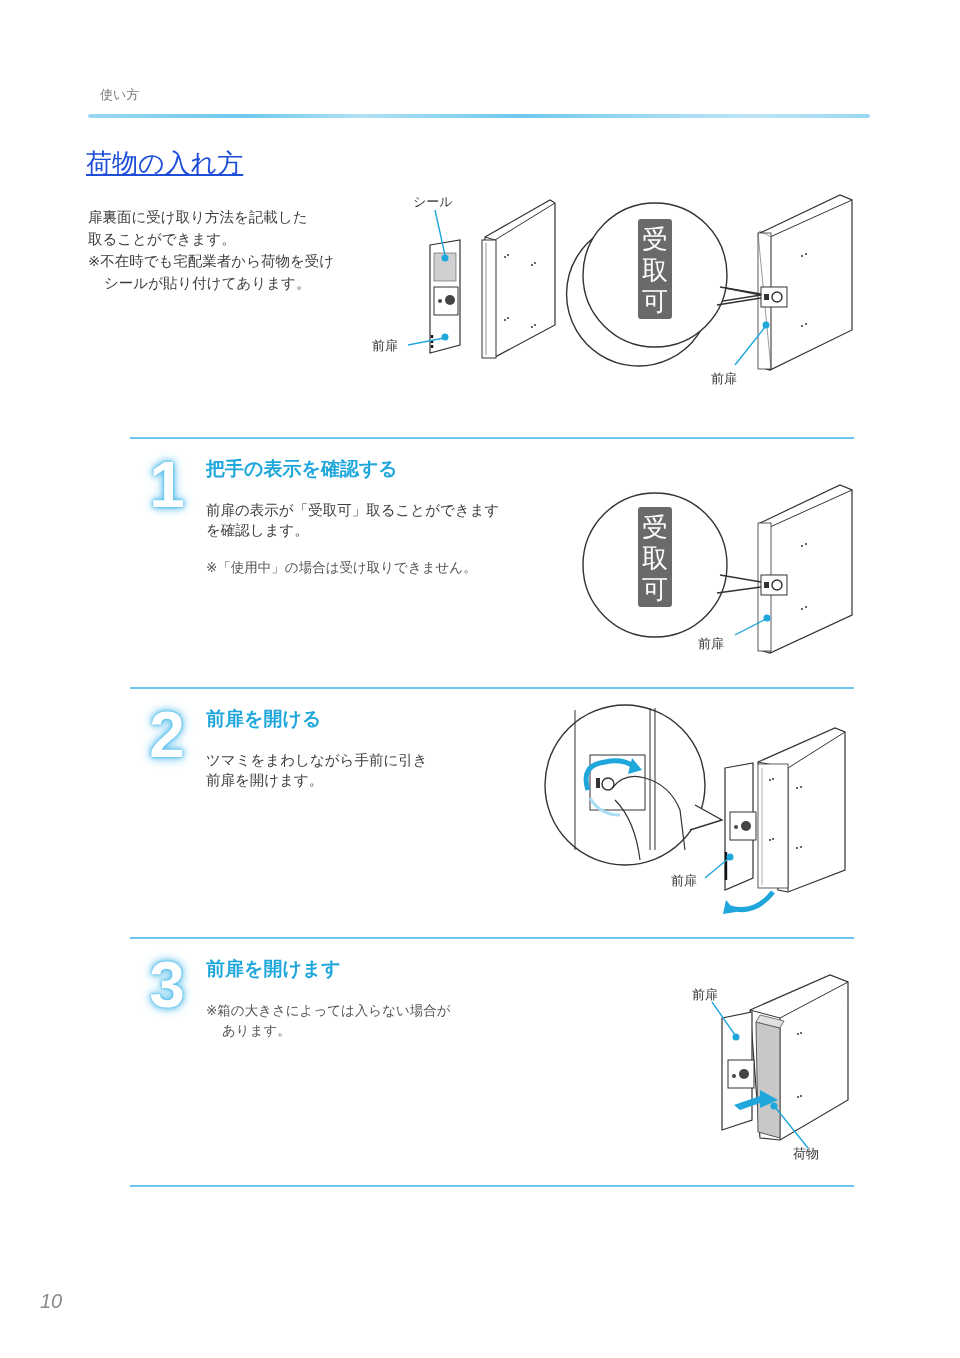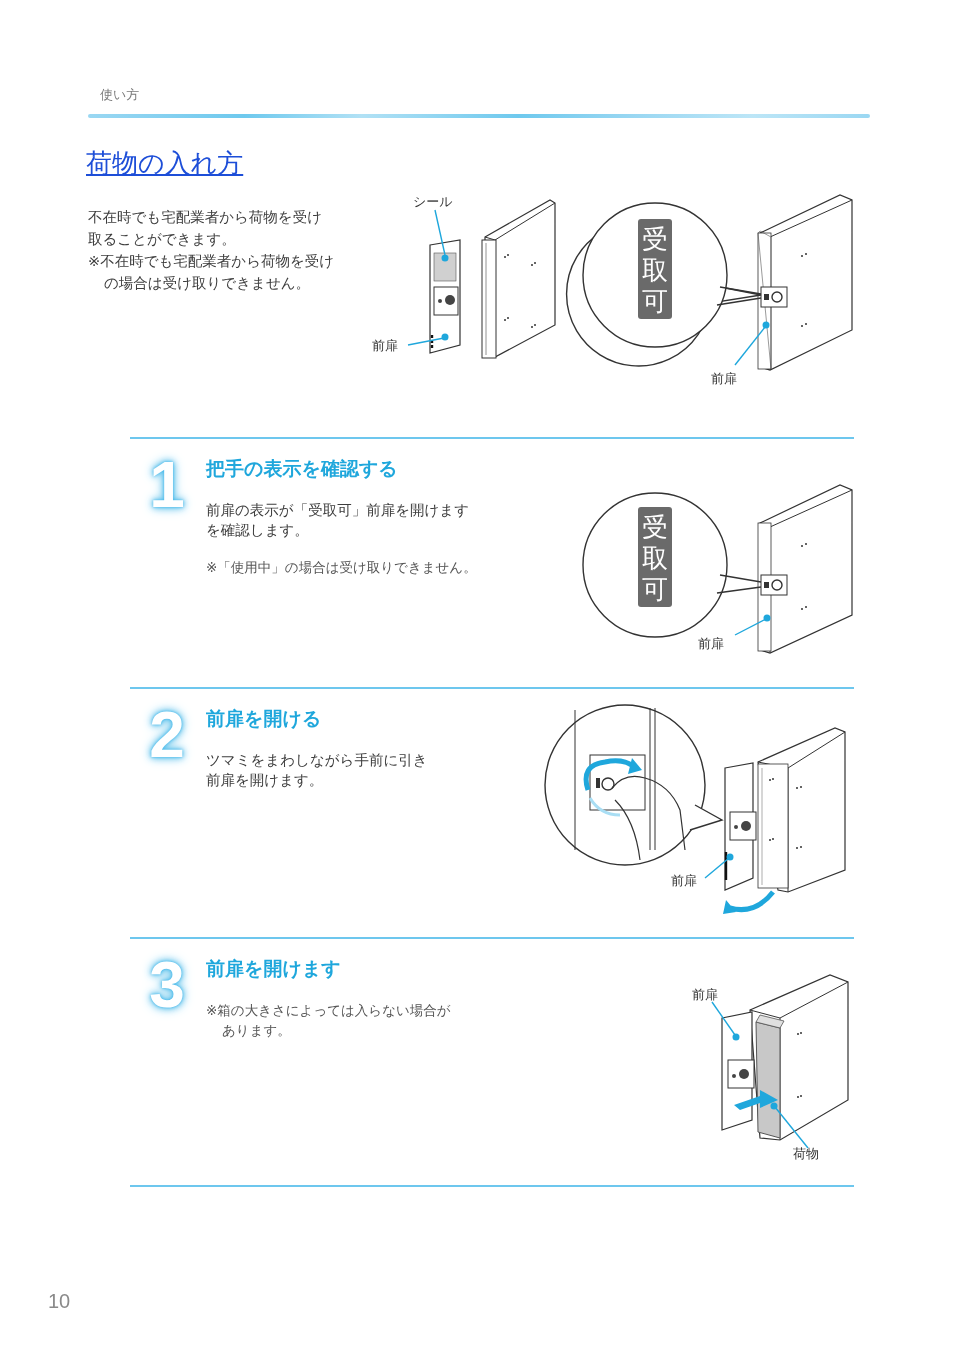--- a/index.html
+++ b/index.html
@@ -38,7 +38,7 @@
 <h1 class="page-title">荷物の入れ方</h1>
 
 <div class="intro">
-  <div>不在時でも宅配業者から荷物を受け</div>
+  <div>扉裏面に受け取り方法を記載した</div>
   <div>取ることができます。</div>
   <div class="note">
     <span>※不在時でも宅配業者から荷物を受け</span><br>

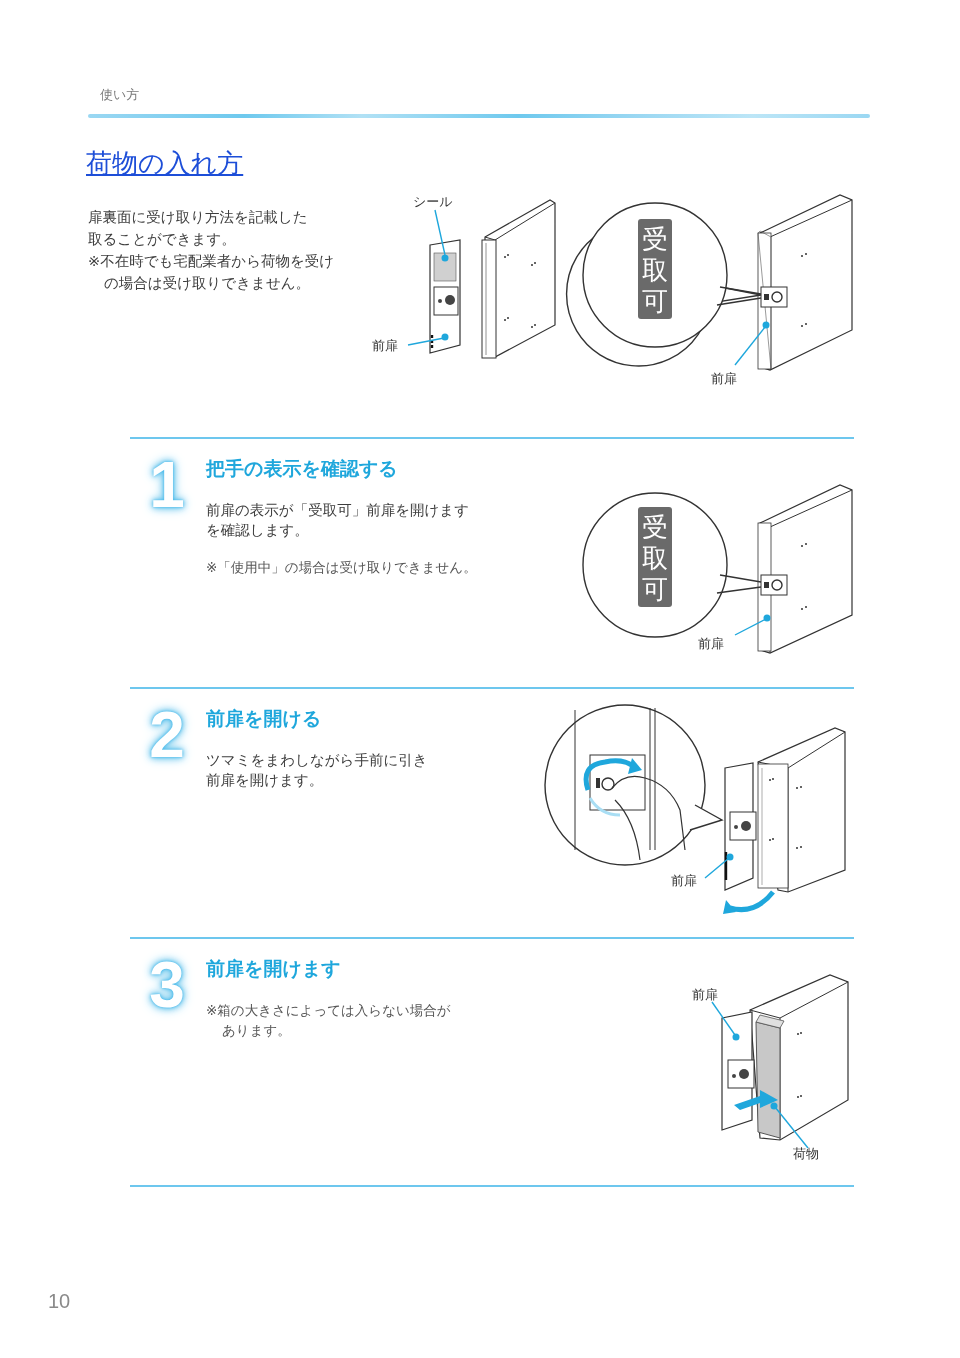--- a/index.html
+++ b/index.html
@@ -42,7 +42,7 @@
   <div>取ることができます。</div>
   <div class="note">
     <span>※不在時でも宅配業者から荷物を受け</span><br>
-    <span>の場合は受け取りできません。</span>
+    <span>シールが貼り付けてあります。</span>
   </div>
 </div>
 

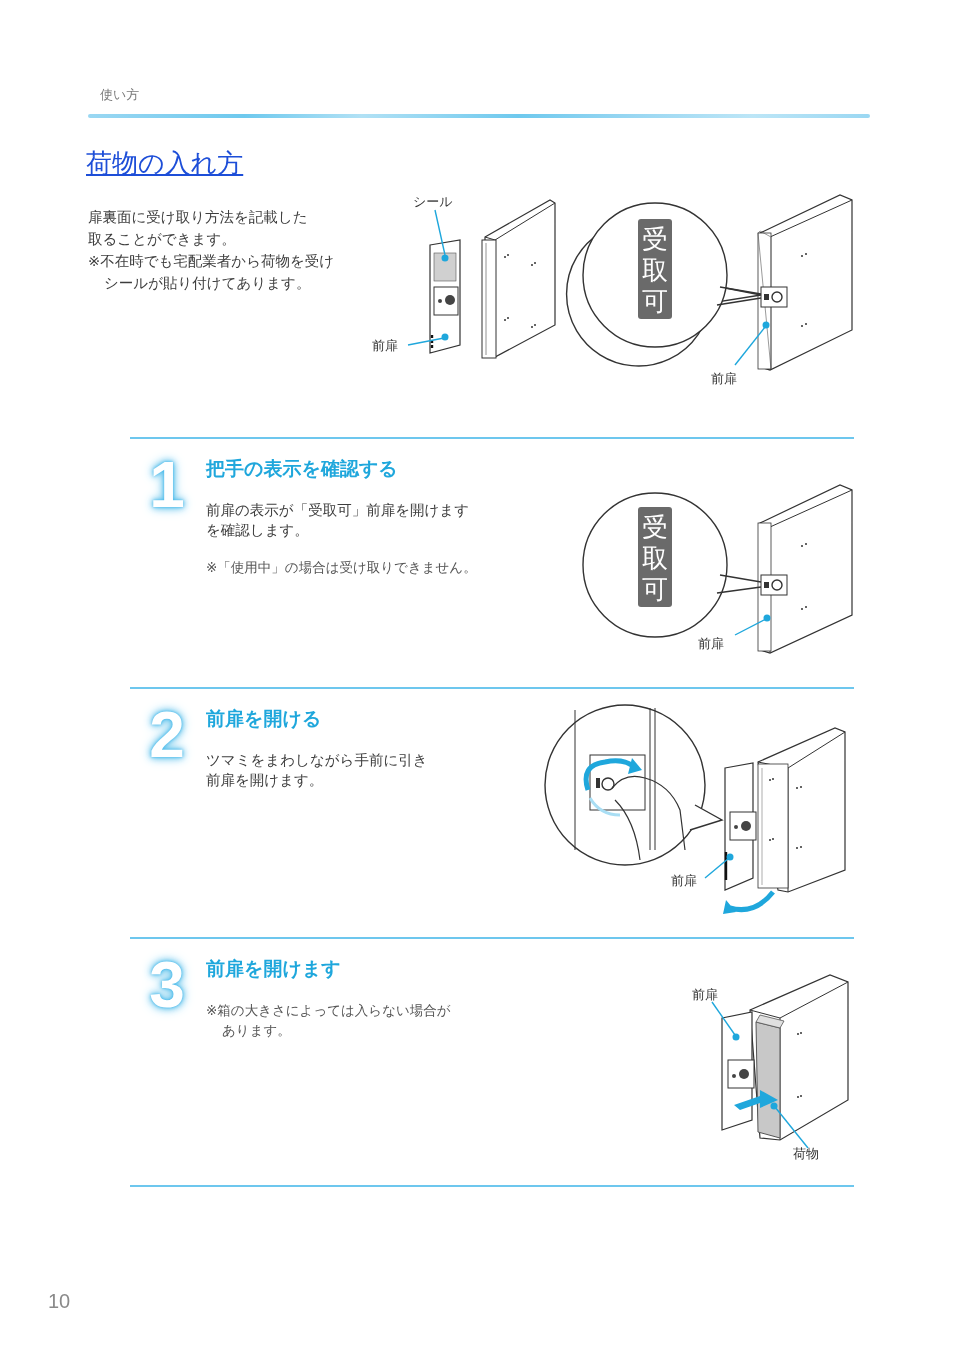--- a/index.html
+++ b/index.html
@@ -111,7 +111,7 @@
 <div class="step-num" style="left:142px;top:450px;">1</div>
 <div class="step-title" style="top:456px;">把手の表示を確認する</div>
 <div class="step-body" style="top:500px;">
-  <div>前扉の表示が「受取可」前扉を開けます</div>
+  <div>前扉の表示が「受取可」取ることができます</div>
   <div>を確認します。</div>
 </div>
 <div class="step-note" style="top:557px;">※「使用中」の場合は受け取りできません。</div>

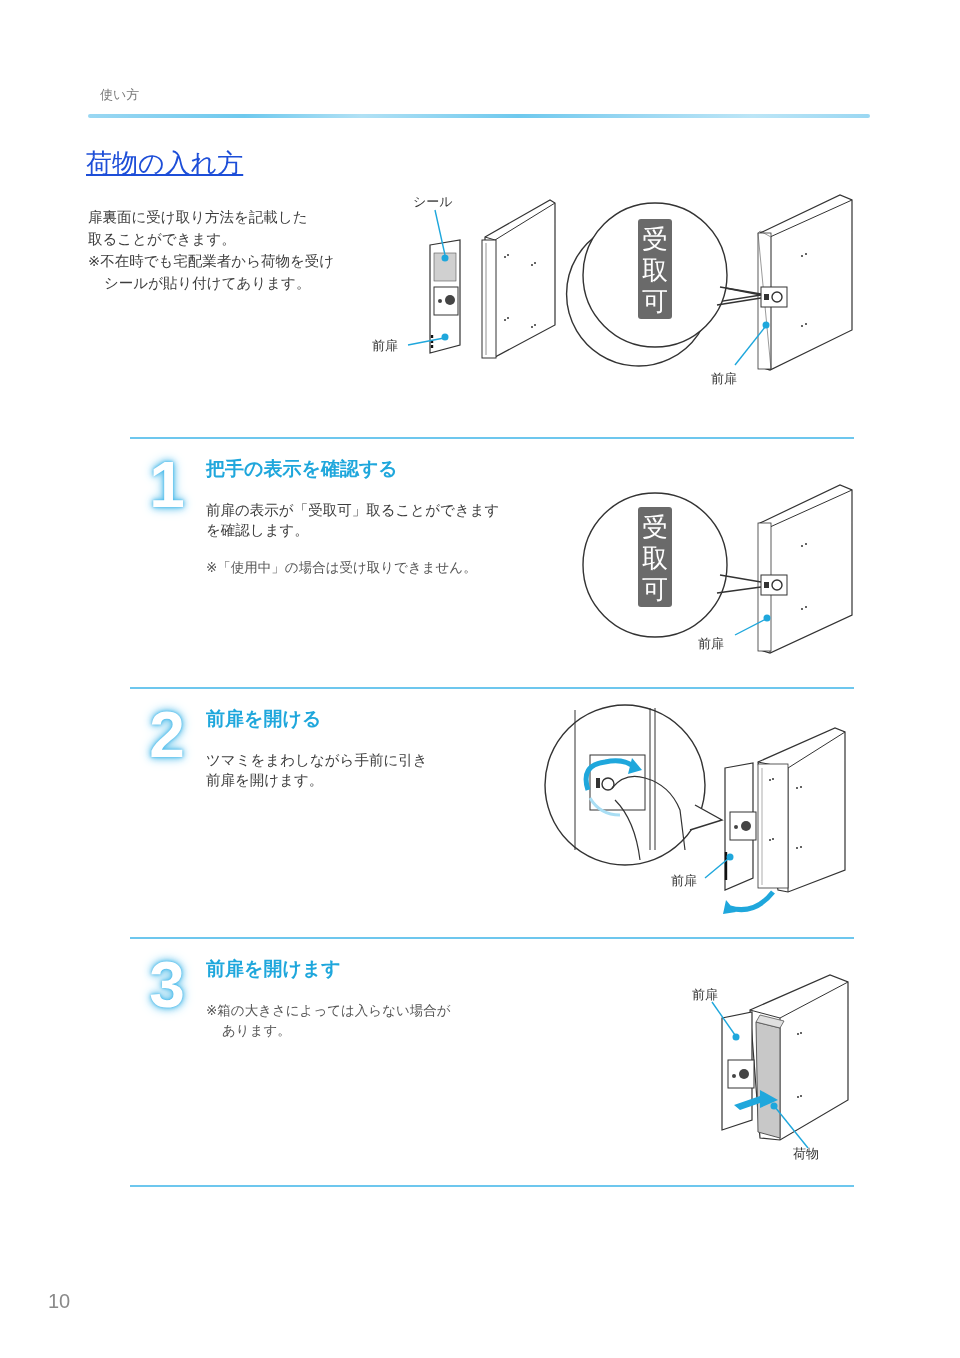--- a/index.html
+++ b/index.html
@@ -26,7 +26,7 @@
     .step-note { position: absolute; left: 206px; font-size: 13.5px; line-height: 20px; color: #555; }
     .step-note.hang { padding-left: 16px; text-indent: -16px; }
 
-    .page-number { position: absolute; left: 48px; top: 1290px; font-size: 20px; color: #8a8a8a; font-family: "Liberation Sans", sans-serif; font-weight: 300; }
+    .page-number { position: absolute; left: 40px; top: 1290px; font-size: 20px; color: #8a8a8a; font-family: "Liberation Sans", sans-serif; font-weight: 300; font-style: italic; }
 
     svg.illus { position: absolute; overflow: visible; }
   </style>

